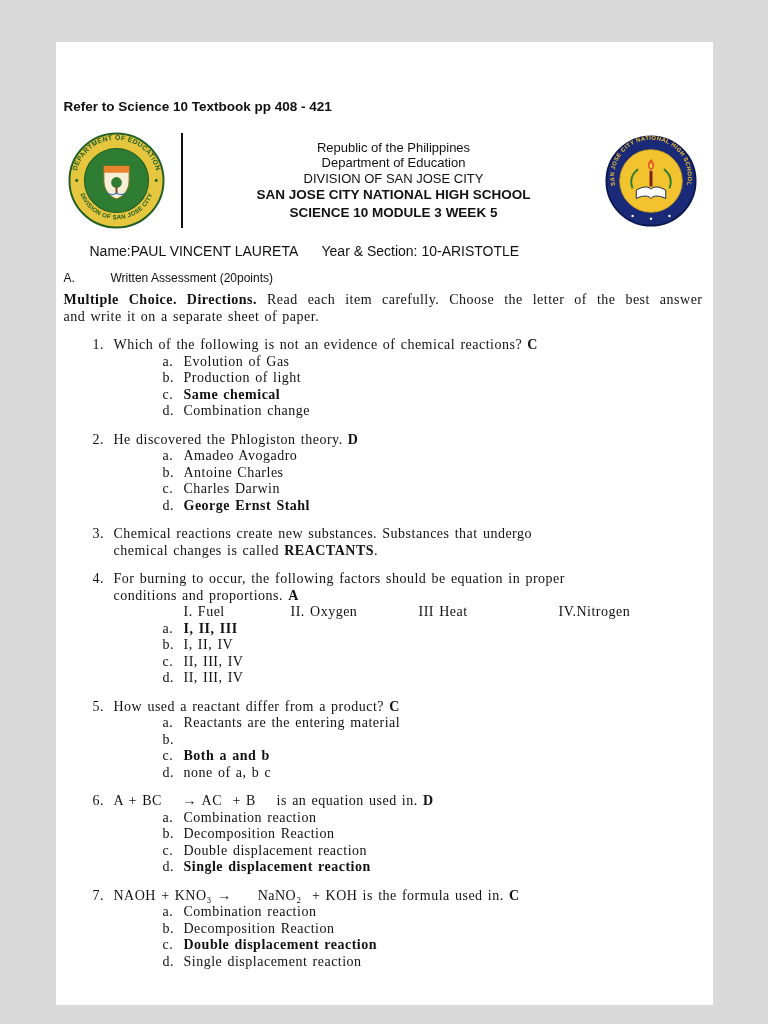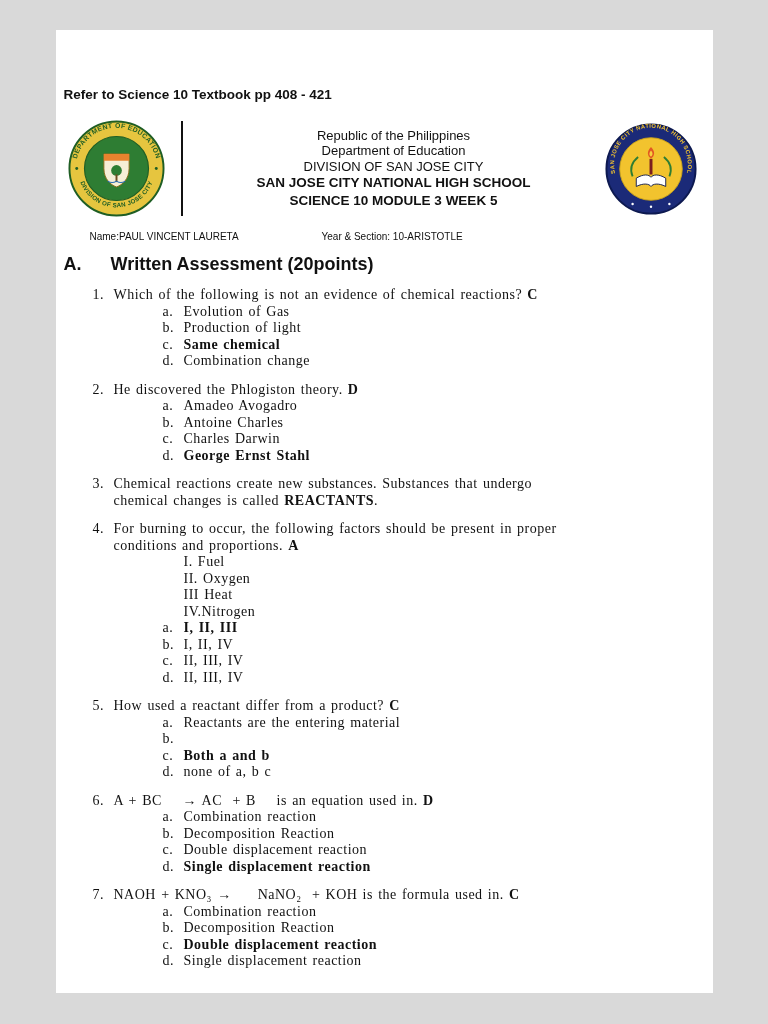--- a/index.html
+++ b/index.html
@@ -12,7 +12,7 @@
   }
   .page{
     width:657px;height:963px;
-    margin:30px auto 0;
+    margin:42px auto 0;
     background:#ffffff;
     box-sizing:border-box;
     padding:57px 10px 0 8px;

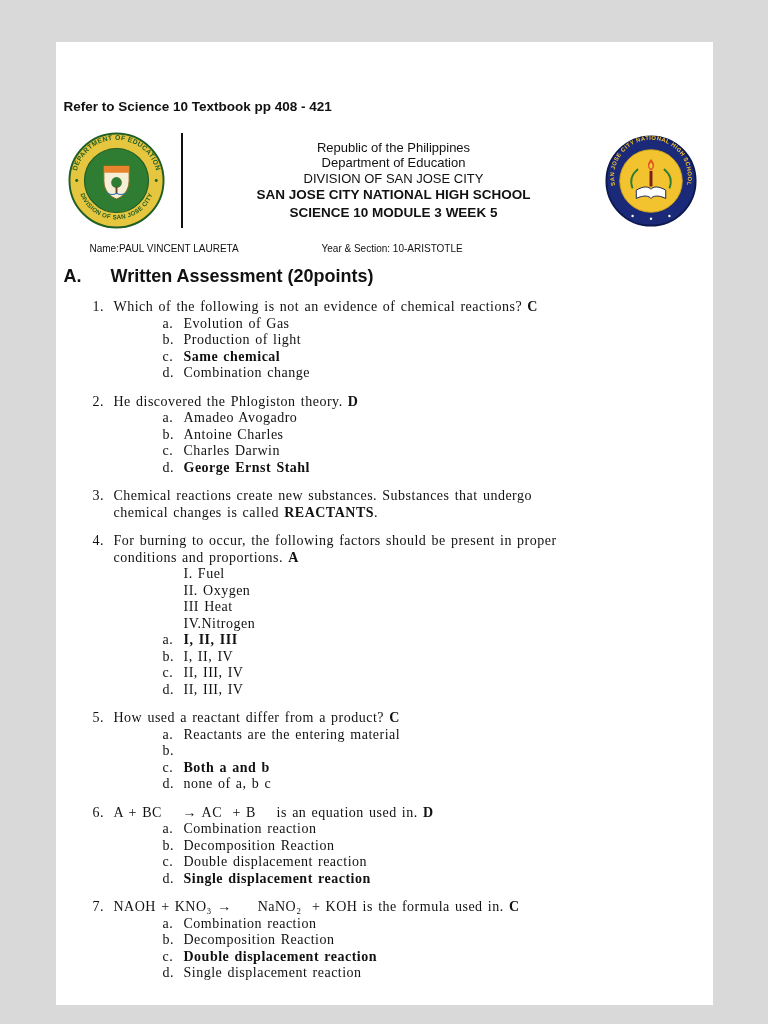--- a/index.html
+++ b/index.html
@@ -25,7 +25,7 @@
   .header-text{flex:1;text-align:center;font-size:13px;line-height:15.5px;}
   .header-text .hb{font-weight:bold;font-size:13.5px;line-height:16.5px;margin-top:1px;}
   .logo-right{width:92px;height:92px;flex:none;margin-right:6px;}
-  .name-line{margin-top:14px;font-size:10px;padding-left:26px;}
+  .name-line{margin-top:14px;font-size:14px;padding-left:26px;}
   .name-left{display:inline-block;width:232px;}
   .section-line{margin-top:12px;font-size:18px;font-weight:bold;}
   .section-letter{display:inline-block;width:47px;}

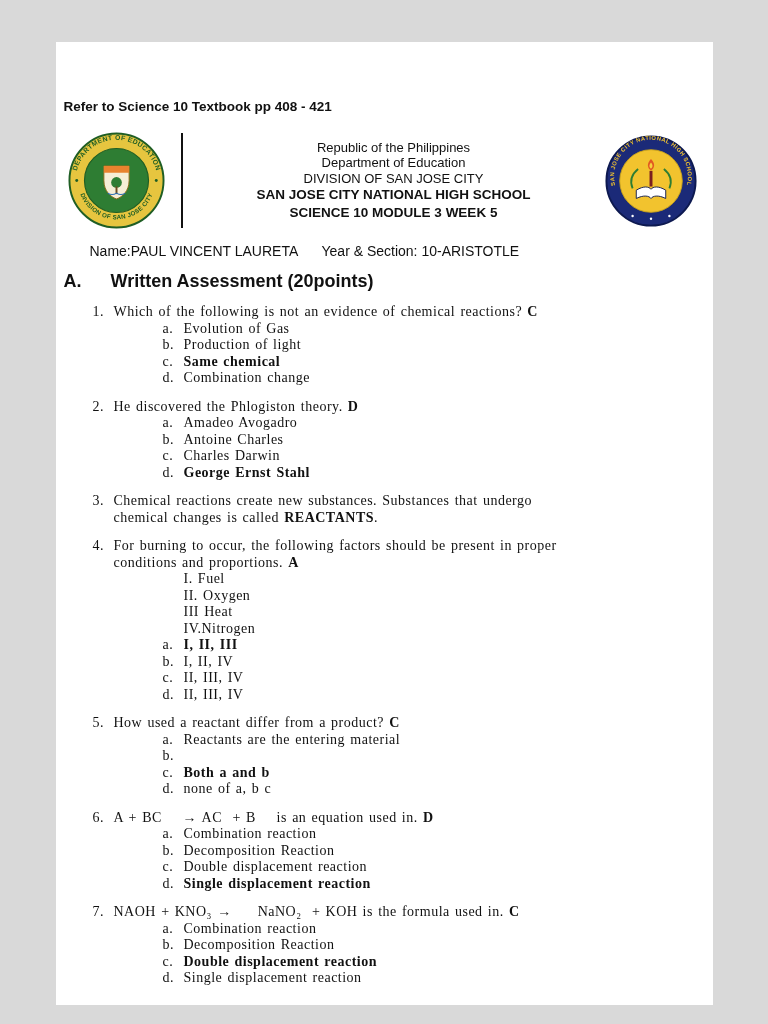--- a/index.html
+++ b/index.html
@@ -27,7 +27,7 @@
   .logo-right{width:92px;height:92px;flex:none;margin-right:6px;}
   .name-line{margin-top:14px;font-size:14px;padding-left:26px;}
   .name-left{display:inline-block;width:232px;}
-  .section-line{margin-top:12px;font-size:18px;font-weight:bold;}
+  .section-line{margin-top:12px;font-size:12px;font-weight:normal;}
   .section-letter{display:inline-block;width:47px;}
   .directions,.questions{
     font-family:"Liberation Serif",serif;

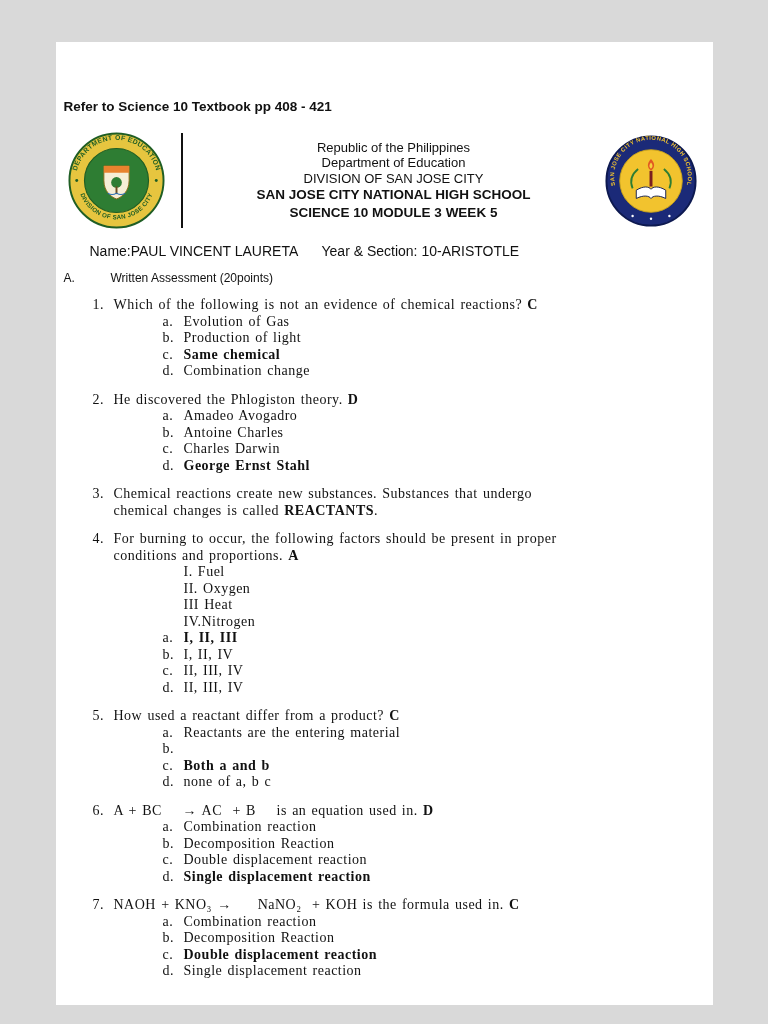--- a/index.html
+++ b/index.html
@@ -123,6 +123,10 @@
     <span class="section-letter">A.</span><span>Written Assessment (20points)</span>
   </div>
 
+  <div class="directions">
+    <div class="dir-line1"><b>Multiple Choice. Directions.</b><span> Read each item carefully. Choose the letter of the best answer</span></div>
+    <div>and write it on a separate sheet of paper.</div>
+  </div>
 
   <div class="questions">
       <div class="question">

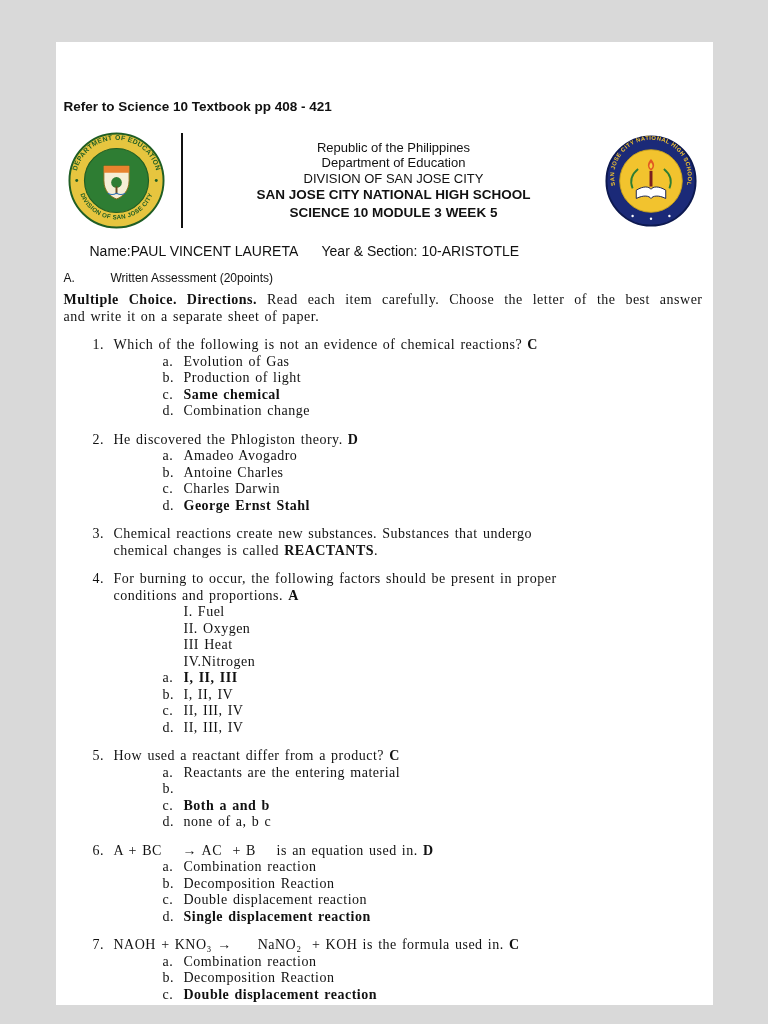--- a/index.html
+++ b/index.html
@@ -182,7 +182,7 @@
       <div class="question">
         <div class="q-row">
           <span class="q-num">4.</span>
-          <div class="q-text"><span>For burning to occur, the following factors should be present in proper</span><br><span>conditions and proportions. </span><b>A</b></div>
+          <div class="q-text"><span>For burning to occur, the following factors should be equation in proper</span><br><span>conditions and proportions. </span><b>A</b></div>
         </div>
         <div class="q-subrow">
           <span class="q-sub-item">I. Fuel</span>

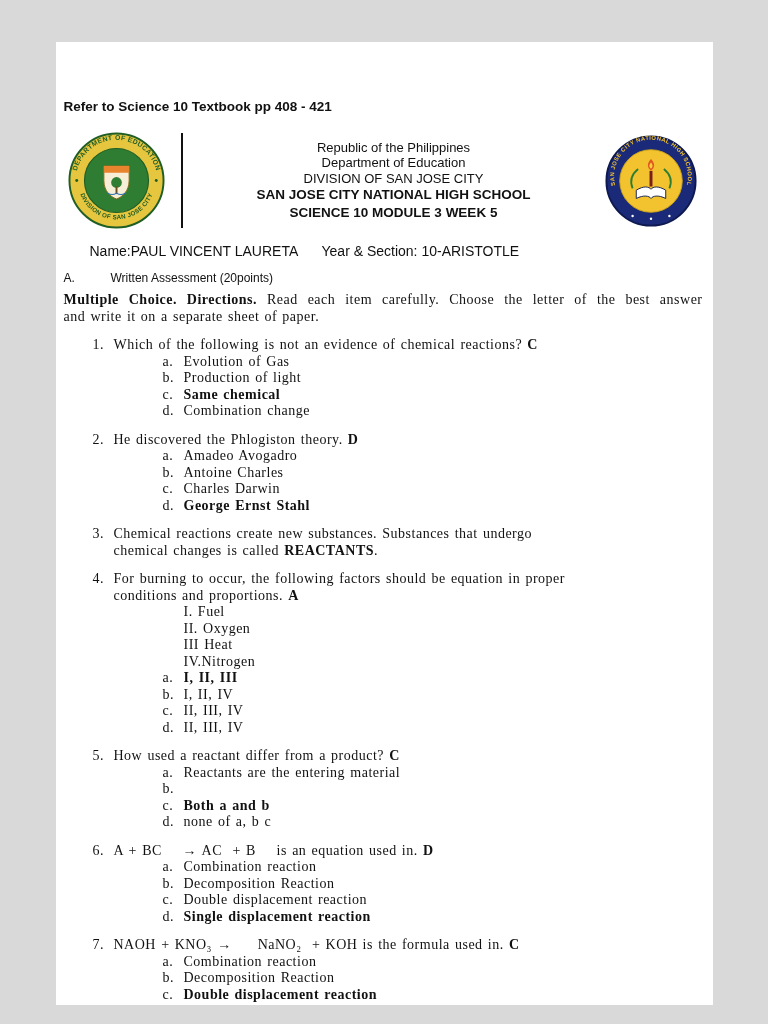--- a/index.html
+++ b/index.html
@@ -41,7 +41,7 @@
   .q-num{margin-left:29px;width:21px;flex:none;}
   .q-text{width:589px;}
   .q-text b,.opt-text.bold{font-weight:bold;}
-  .q-subrow{display:flex;margin-left:120px;flex-direction:column;}
+  .q-subrow{display:flex;margin-left:120px;}
   .q-sub-item:nth-child(1){width:107px;}
   .q-sub-item:nth-child(2){width:128px;}
   .q-sub-item:nth-child(3){width:140px;}

